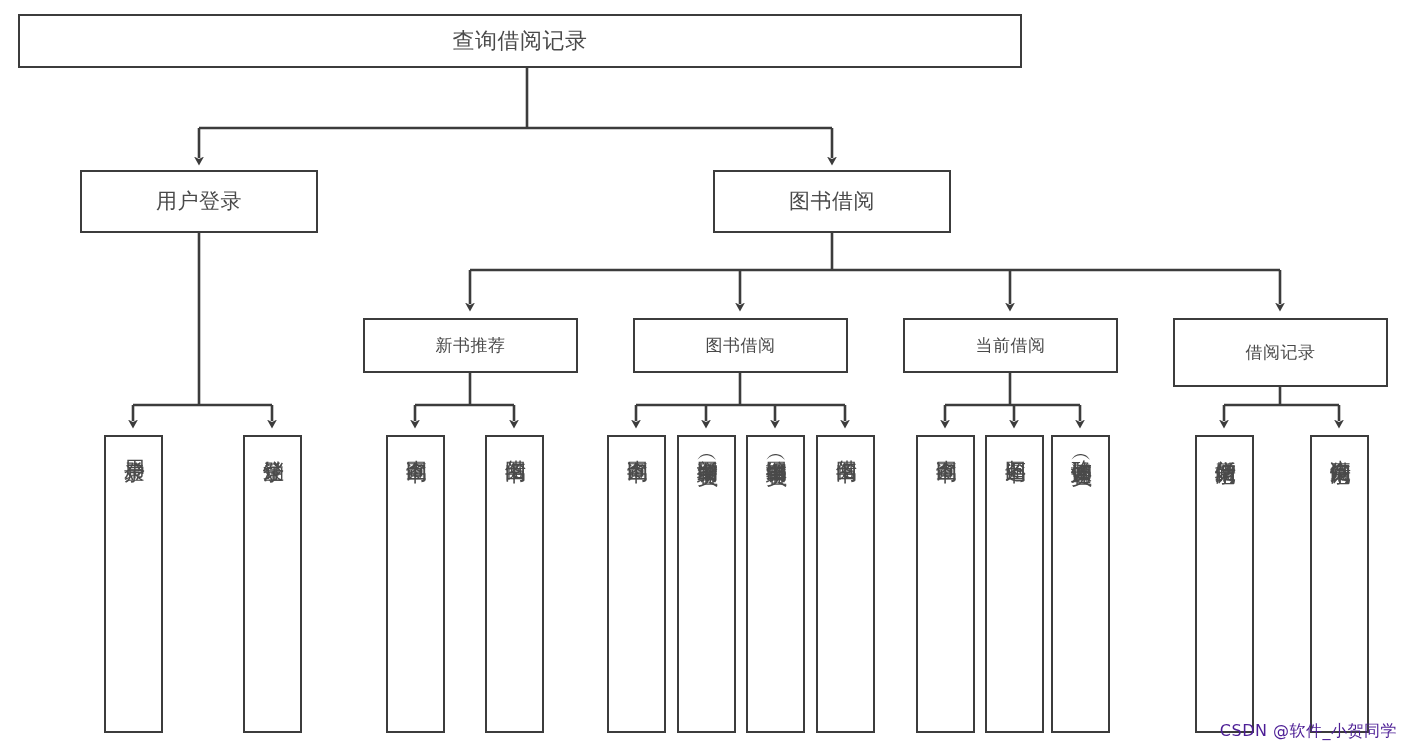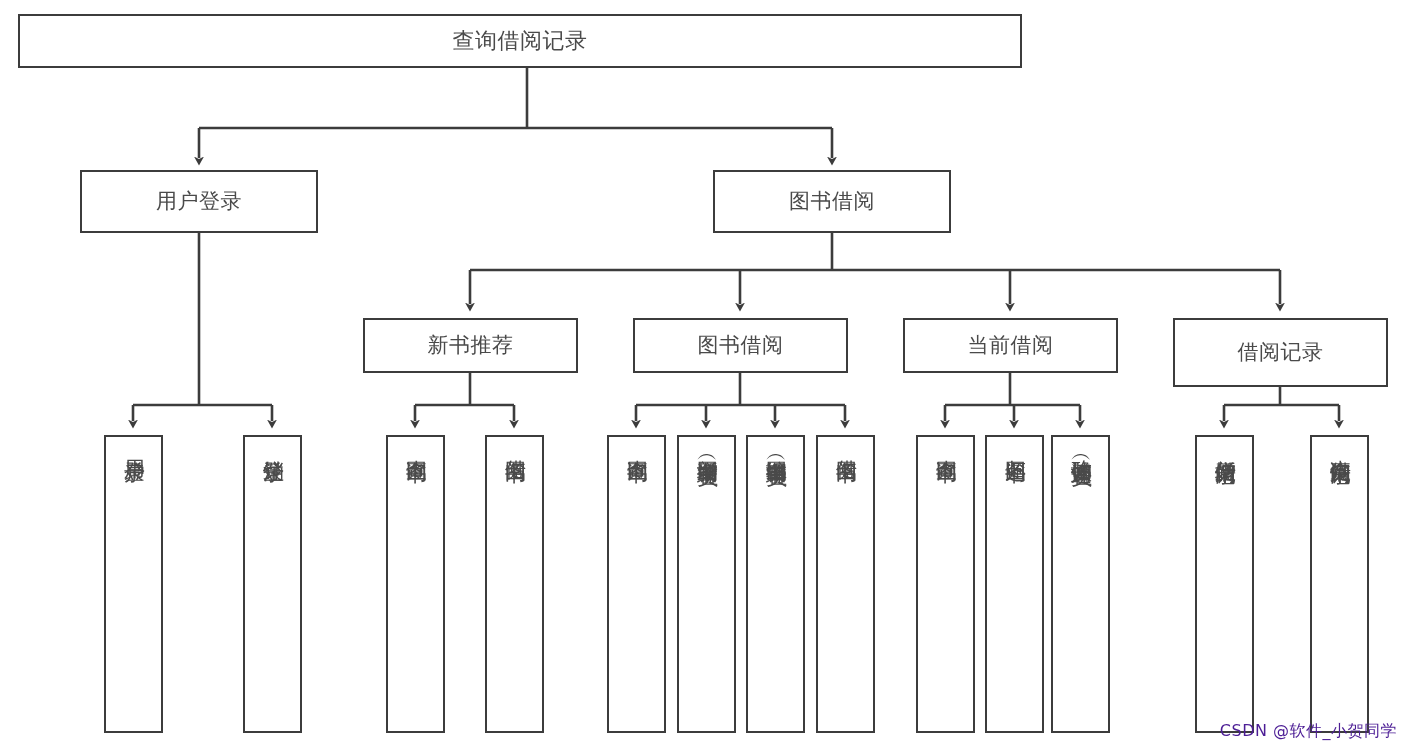--- a/index.html
+++ b/index.html
@@ -44,7 +44,7 @@
     white-space: nowrap;
   }
   .node.root .label { font-size: 22px; }
-  .node.level2 .label { font-size: 21px; }
+  .node.level2 .label { font-size: 17px; }
   .node.leaf {
     align-items: flex-start;
     justify-content: center;

